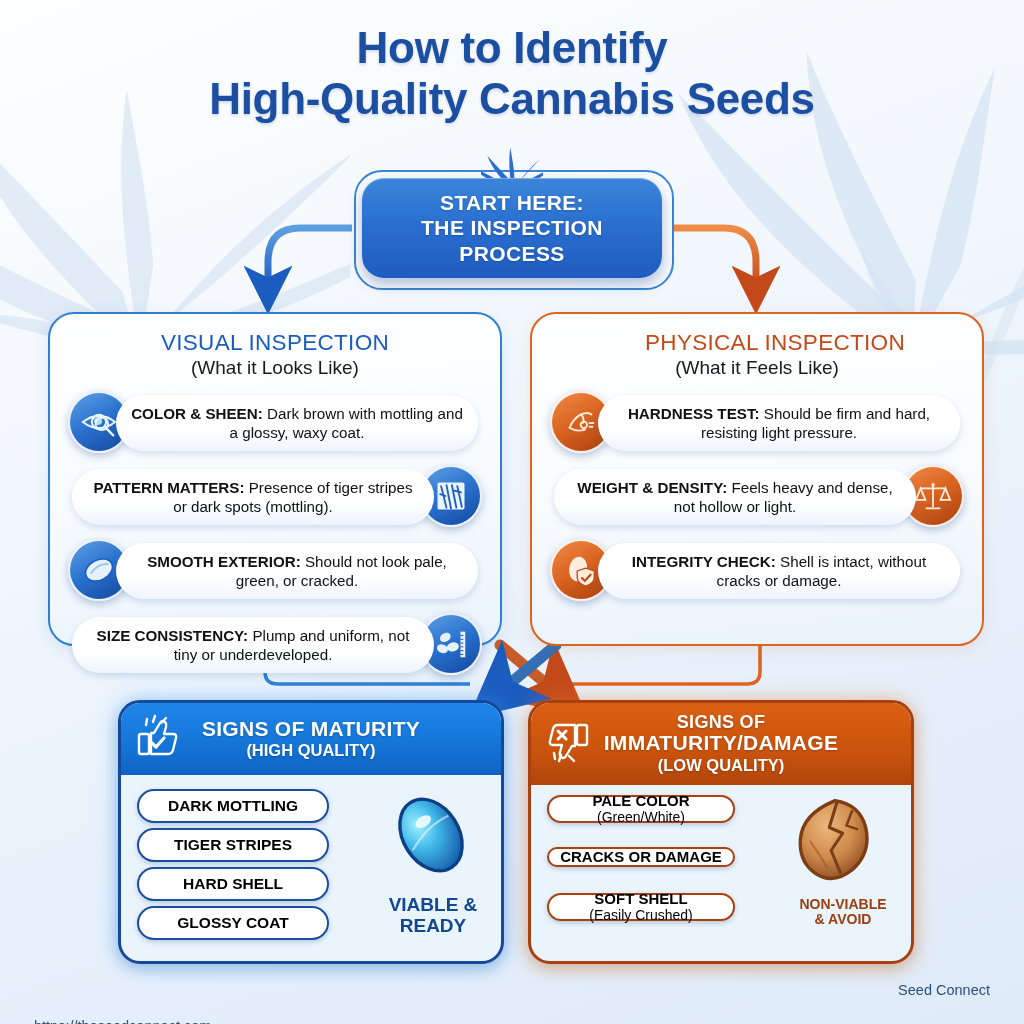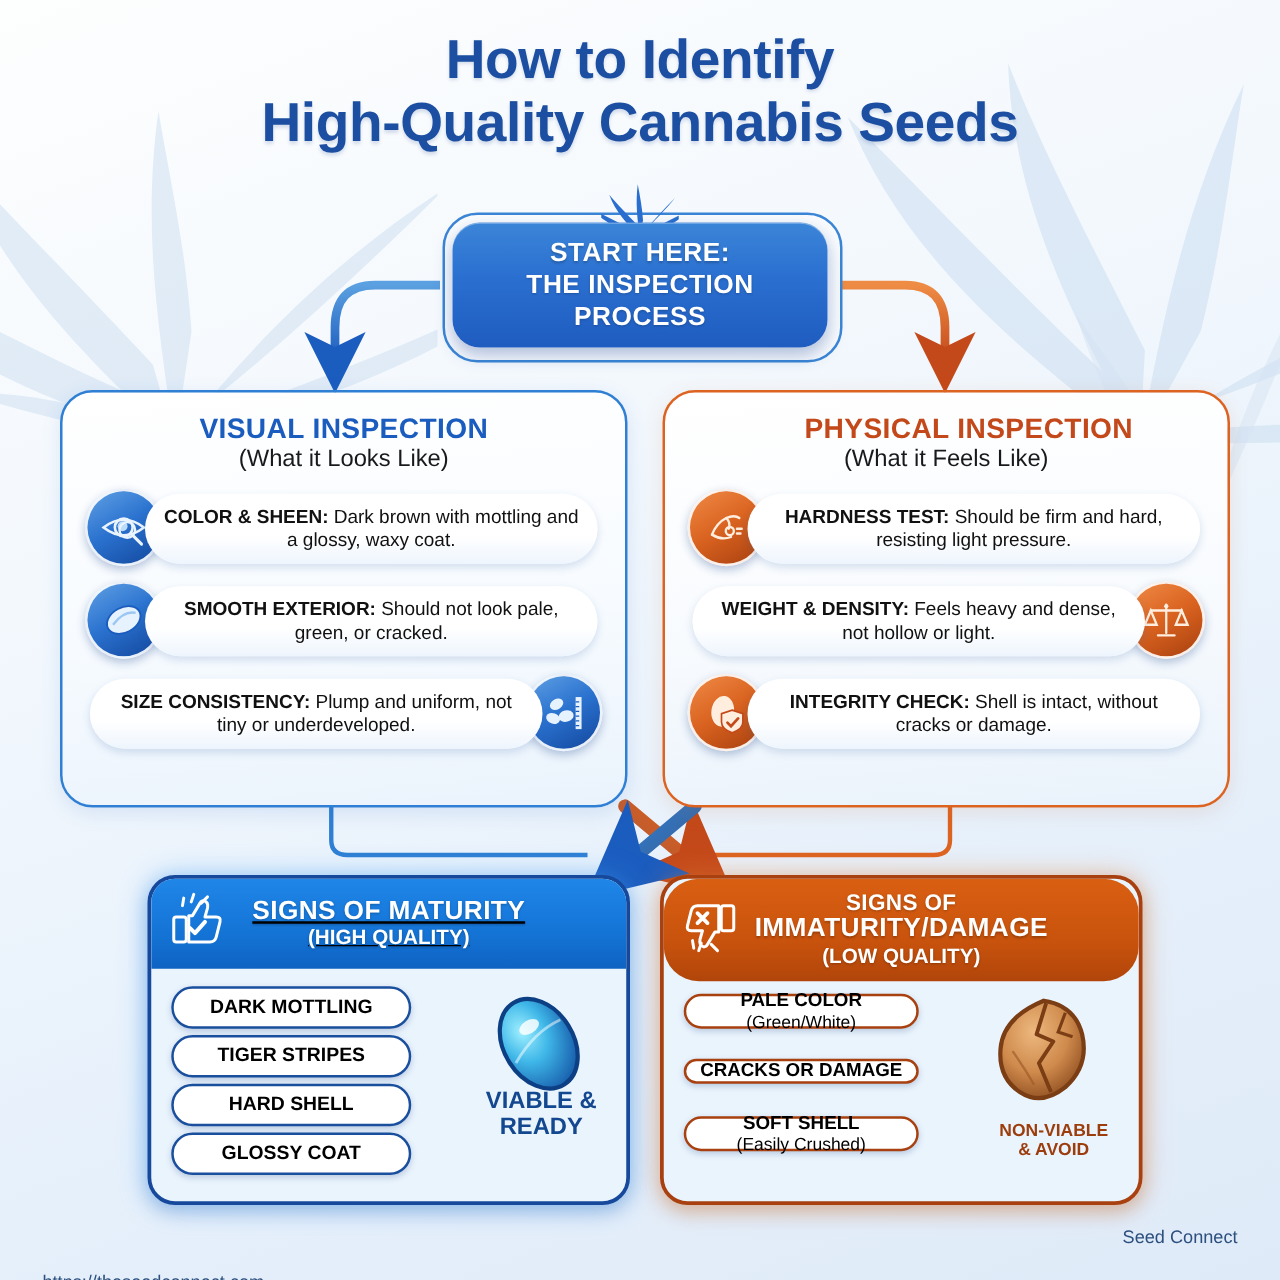--- a/index.html
+++ b/index.html
@@ -58,7 +58,7 @@
     background:linear-gradient(175deg,#ffffff 0%,#f8fbfe 55%,#e9f2fb 100%);
     box-shadow:0 4px 16px rgba(190,100,40,.13);
   }
-  .ph-title{text-align:center;margin-top:16px;font-weight:bold;font-size:22.5px;letter-spacing:.3px;}
+  .ph-title{text-align:center;margin-top:16px;font-weight:normal;font-size:22.5px;letter-spacing:.3px;}
   .ph-title.blue{color:#1b5cbf;}
   .ph-title.orange{color:#c4491a;margin-left:36px;}
   .ph-sub{text-align:center;font-size:19px;color:#18191b;margin-top:1px;font-weight:500;}

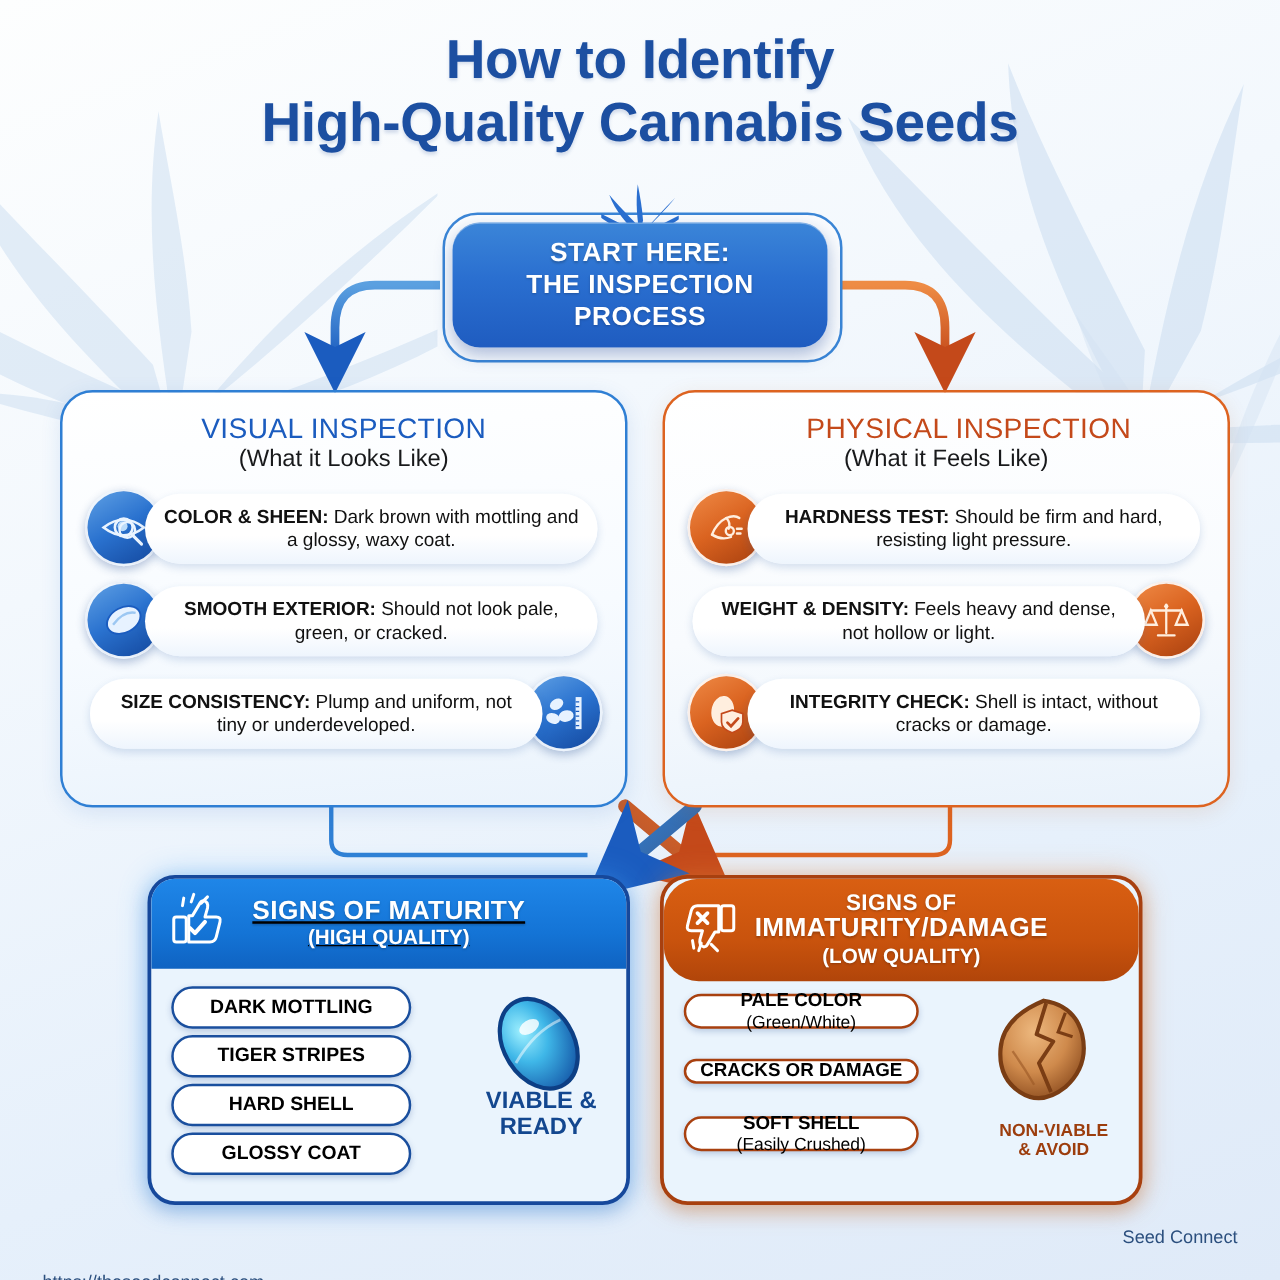--- a/index.html
+++ b/index.html
@@ -264,6 +264,24 @@
         </div>
       </div>
 
+      <div class="row iconR">
+        <div class="badge blue">
+          <svg width="36" height="36" viewBox="0 0 40 40" aria-hidden="true">
+            <rect x="5" y="5" width="30" height="30" rx="2" fill="#eaf4ff"></rect>
+            <g stroke="#1b5cbf" stroke-width="2" stroke-linecap="round">
+              <path d="M9 9 L15 33"></path>
+                <path d="M15 8 L20 34"></path>
+                <path d="M21 8 L26 33"></path>
+              <path d="M27 9 L32 32"></path>
+                <path d="M8 18 L14 20"></path>
+                <path d="M24 14 L31 16"></path>
+            </g>
+          </svg>
+        </div>
+        <div class="pill">
+          <p><b>PATTERN MATTERS:</b><span> Presence of tiger stripes or dark spots (mottling).</span></p>
+        </div>
+      </div>
 
       <div class="row iconL">
         <div class="badge blue">

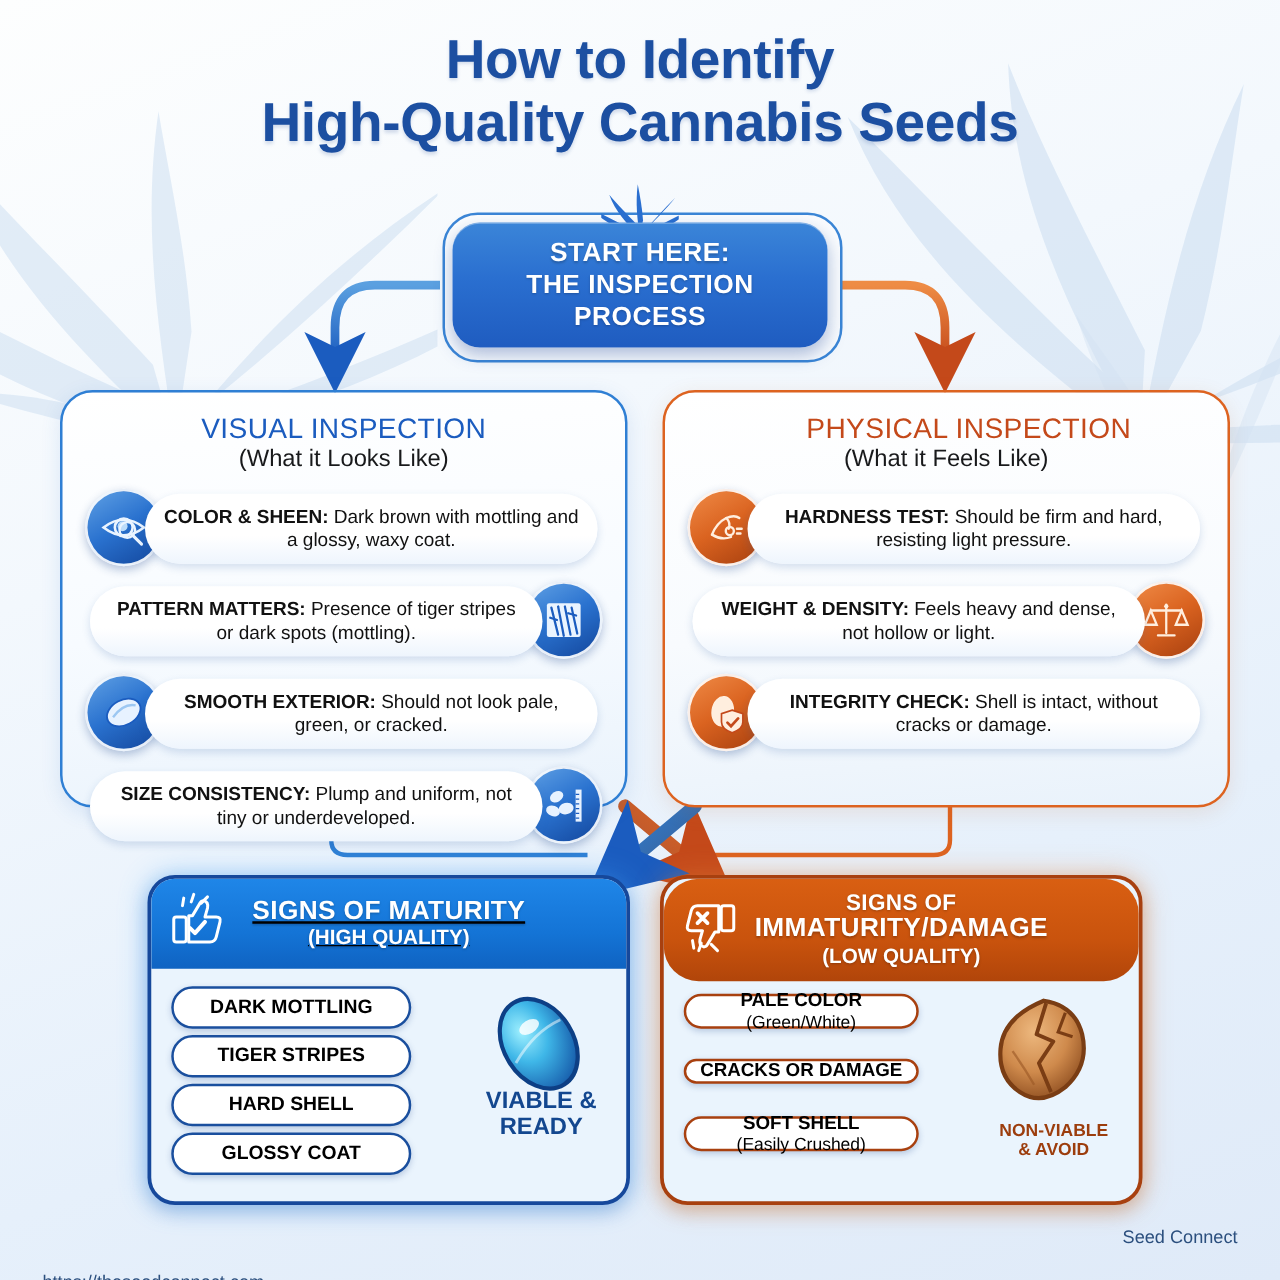--- a/index.html
+++ b/index.html
@@ -100,7 +100,7 @@
     box-shadow:0 0 22px rgba(235,140,70,.42),0 5px 14px rgba(150,70,20,.25);
   }
   .bp-head{height:72px;display:flex;align-items:center;justify-content:center;position:relative;}
-  .bp-good .bp-head{background:linear-gradient(180deg,#1f86e8 0%,#1474d6 60%,#0f63c2 100%);text-decoration:underline;}
+  .bp-good .bp-head{background:linear-gradient(180deg,#1f86e8 0%,#1474d6 60%,#0f63c2 100%);}
   .bp-bad .bp-head{background:linear-gradient(180deg,#d95f12 0%,#c9530d 60%,#b1450a 100%);border-radius:28px;}
   .bp-head .htxt{color:#fff;font-weight:bold;text-align:center;line-height:1.08;text-shadow:0 1px 2px rgba(0,0,0,.25);}
   .bp-head .h1{font-size:21px;letter-spacing:.3px;display:block;}

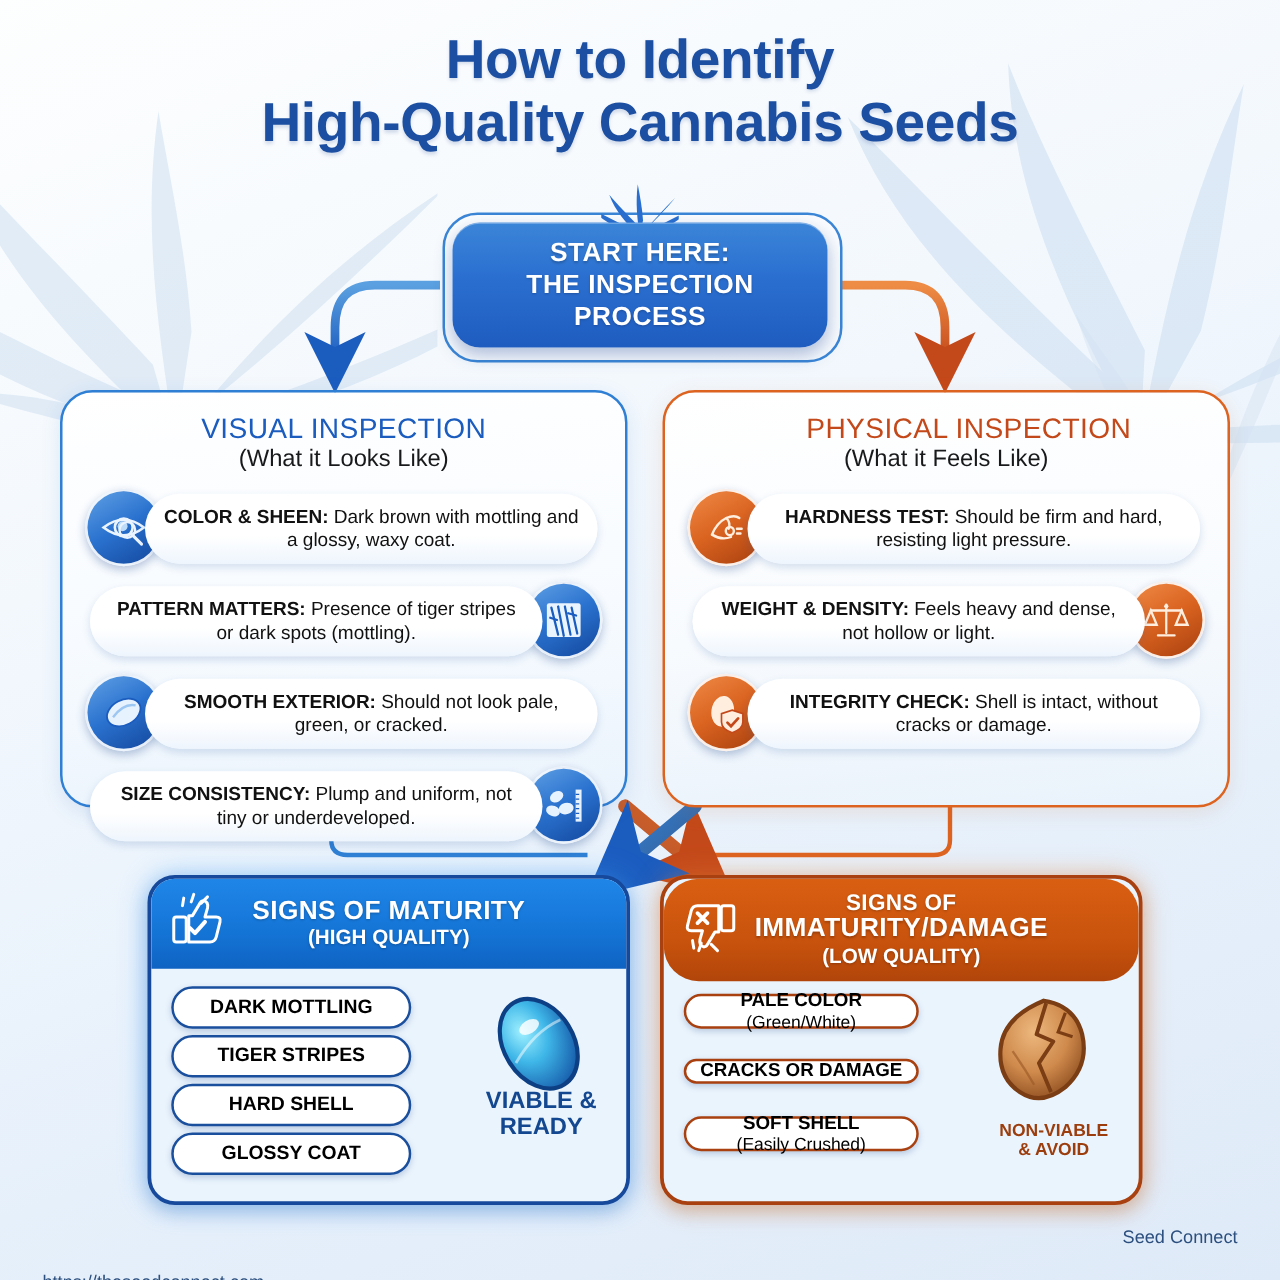--- a/index.html
+++ b/index.html
@@ -101,7 +101,7 @@
   }
   .bp-head{height:72px;display:flex;align-items:center;justify-content:center;position:relative;}
   .bp-good .bp-head{background:linear-gradient(180deg,#1f86e8 0%,#1474d6 60%,#0f63c2 100%);}
-  .bp-bad .bp-head{background:linear-gradient(180deg,#d95f12 0%,#c9530d 60%,#b1450a 100%);border-radius:28px;}
+  .bp-bad .bp-head{background:linear-gradient(180deg,#d95f12 0%,#c9530d 60%,#b1450a 100%);}
   .bp-head .htxt{color:#fff;font-weight:bold;text-align:center;line-height:1.08;text-shadow:0 1px 2px rgba(0,0,0,.25);}
   .bp-head .h1{font-size:21px;letter-spacing:.3px;display:block;}
   .bp-head .h2{font-size:16.5px;display:block;margin-top:2px;}

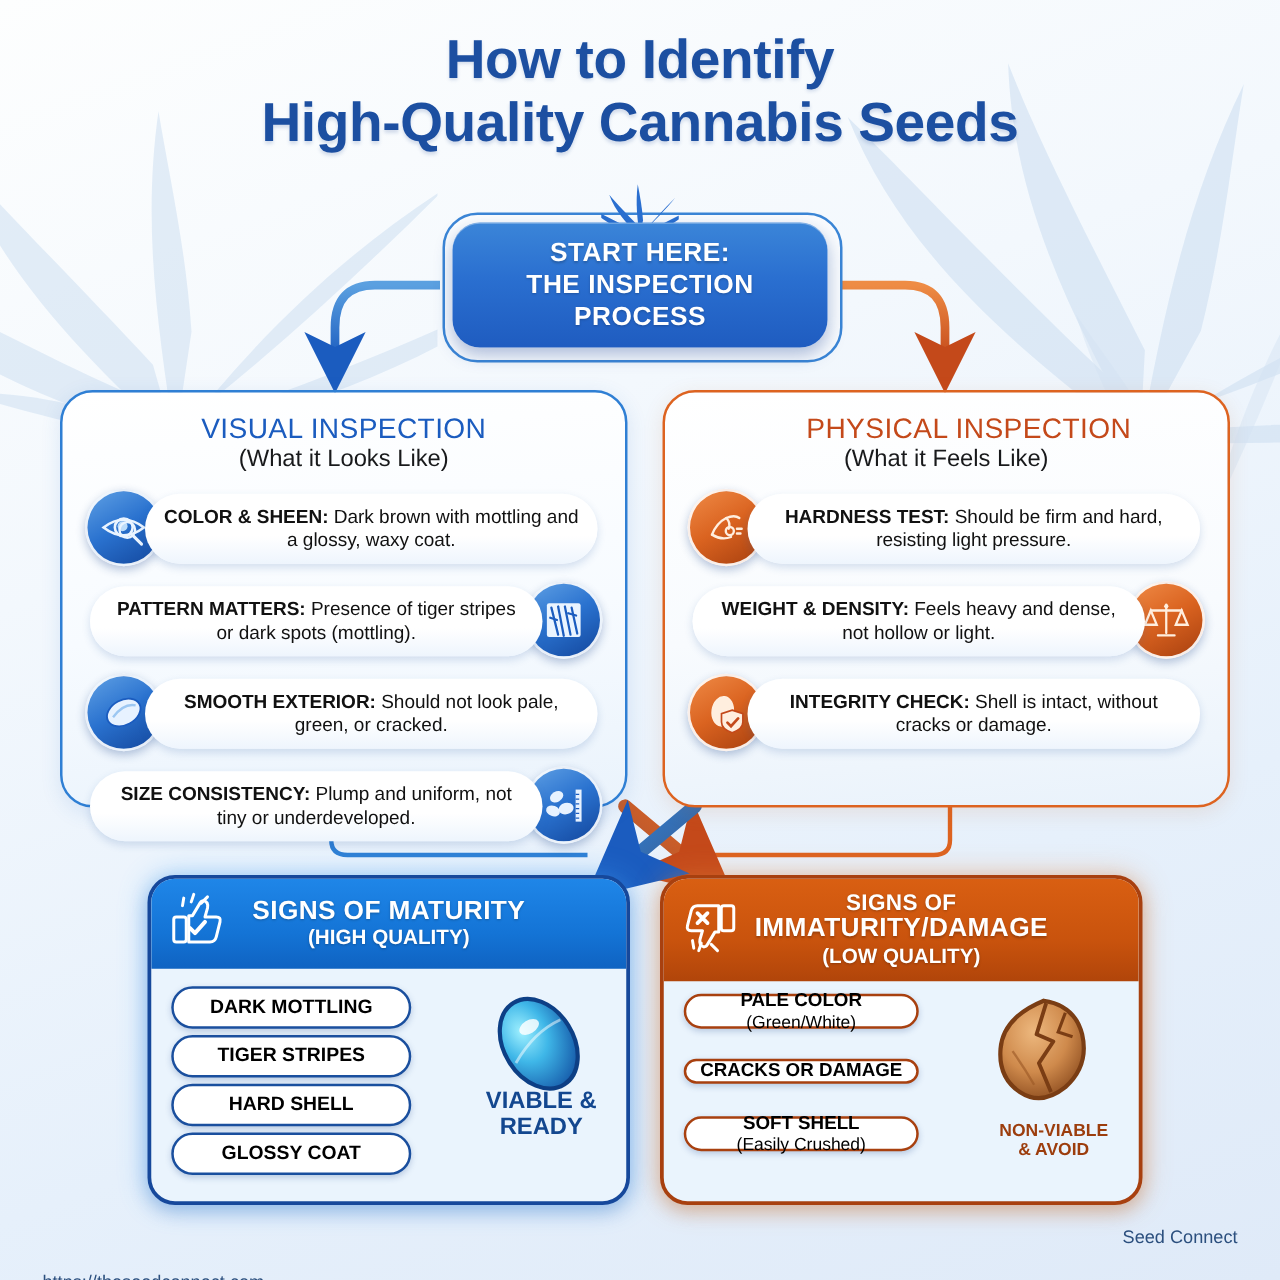--- a/index.html
+++ b/index.html
@@ -117,7 +117,7 @@
   .bp-bad  .tag{width:188px;height:28px;border:2px solid #a8400f;font-size:15px;line-height:1.1;flex-direction:column;}
   .bp-bad .tag small{font-weight:normal;font-size:14px;display:block;}
   .outcome{position:absolute;text-align:center;font-weight:bold;line-height:1.08;}
-  .bp-good .outcome{right:8px;top:96px;width:120px;color:#13478f;font-size:19px;}
+  .bp-good .outcome{right:8px;top:120px;width:120px;color:#13478f;font-size:19px;}
   .bp-bad  .outcome{right:2px;top:112px;width:132px;color:#9c3d0d;font-size:14px;}
   .seedart{position:absolute;}
 

